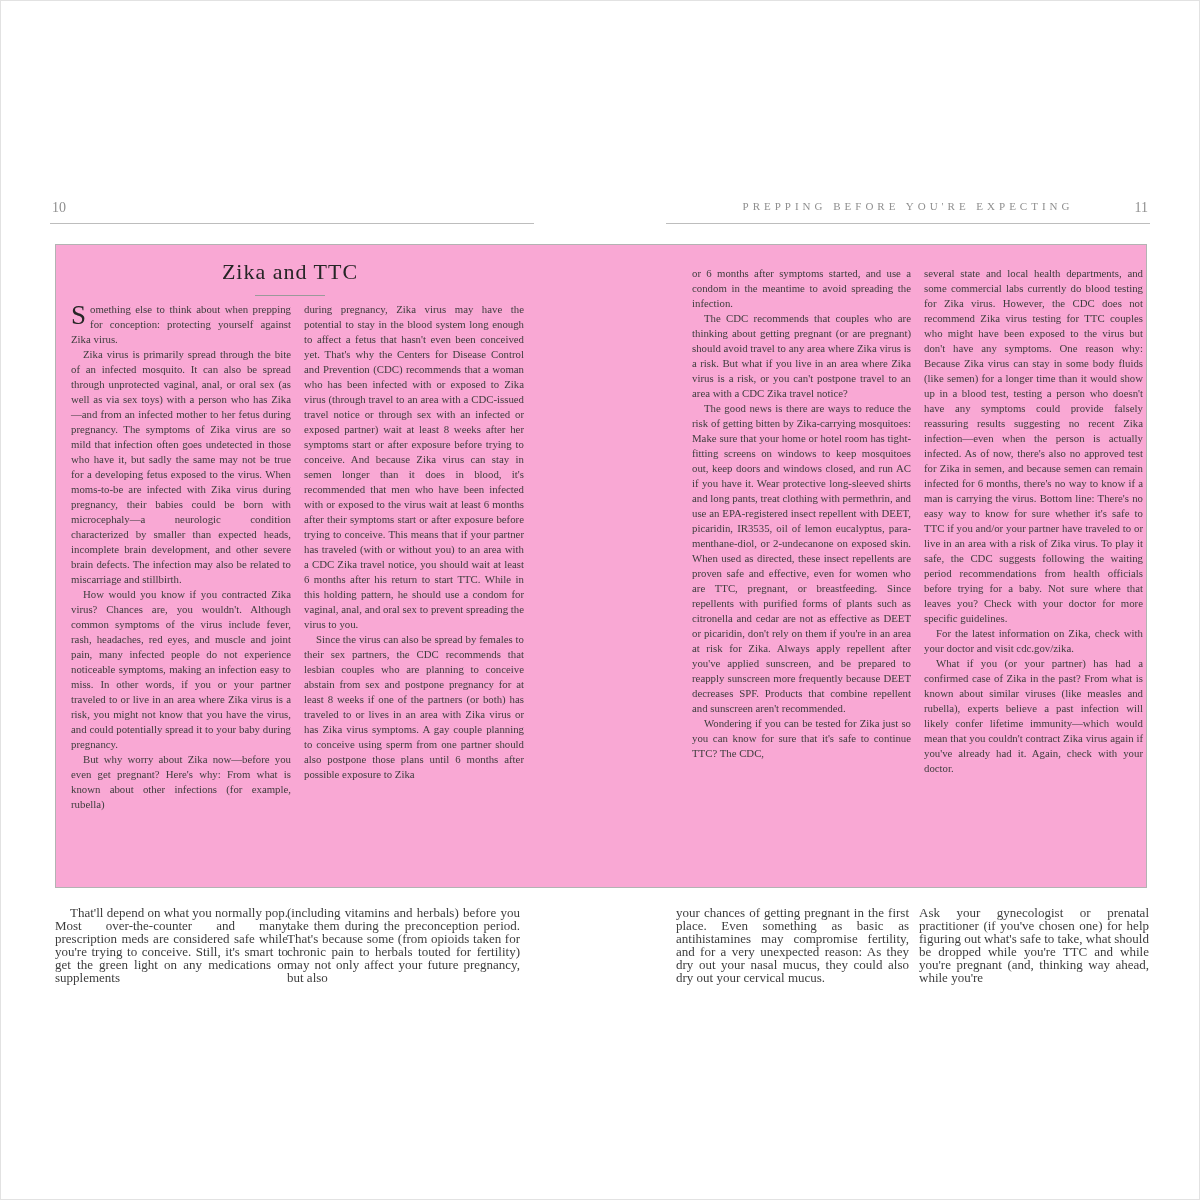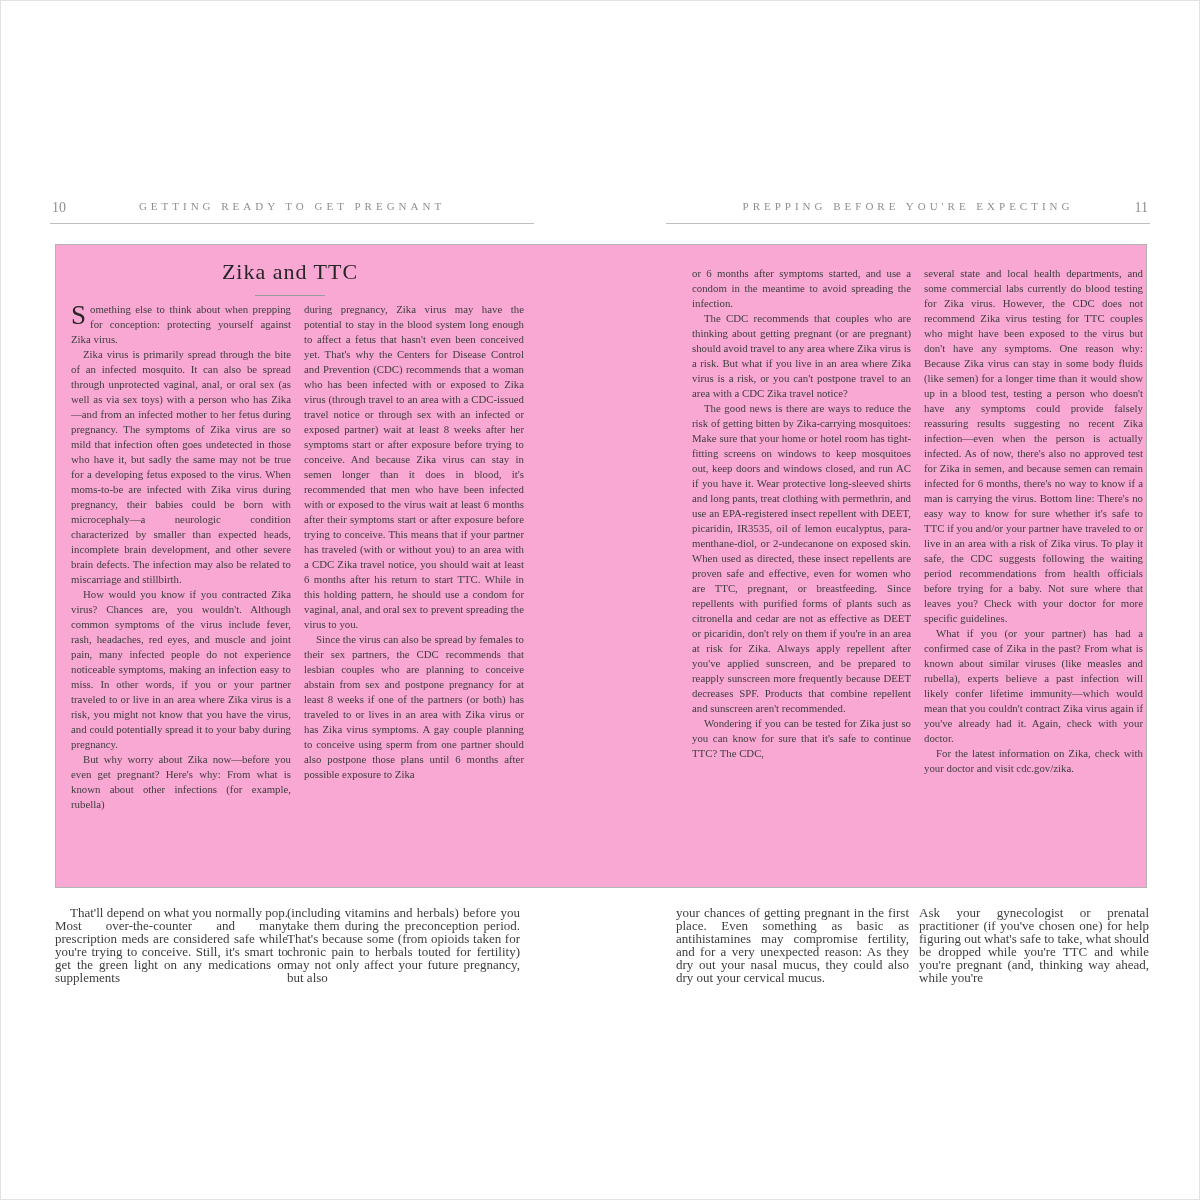--- a/index.html
+++ b/index.html
@@ -53,7 +53,6 @@
 
 <header class="running-head rh-left">
   <span class="pagenum">10</span>
-  <span class="rh-title">GETTING READY TO GET PREGNANT</span>
 </header>
 
 <header class="running-head rh-right">

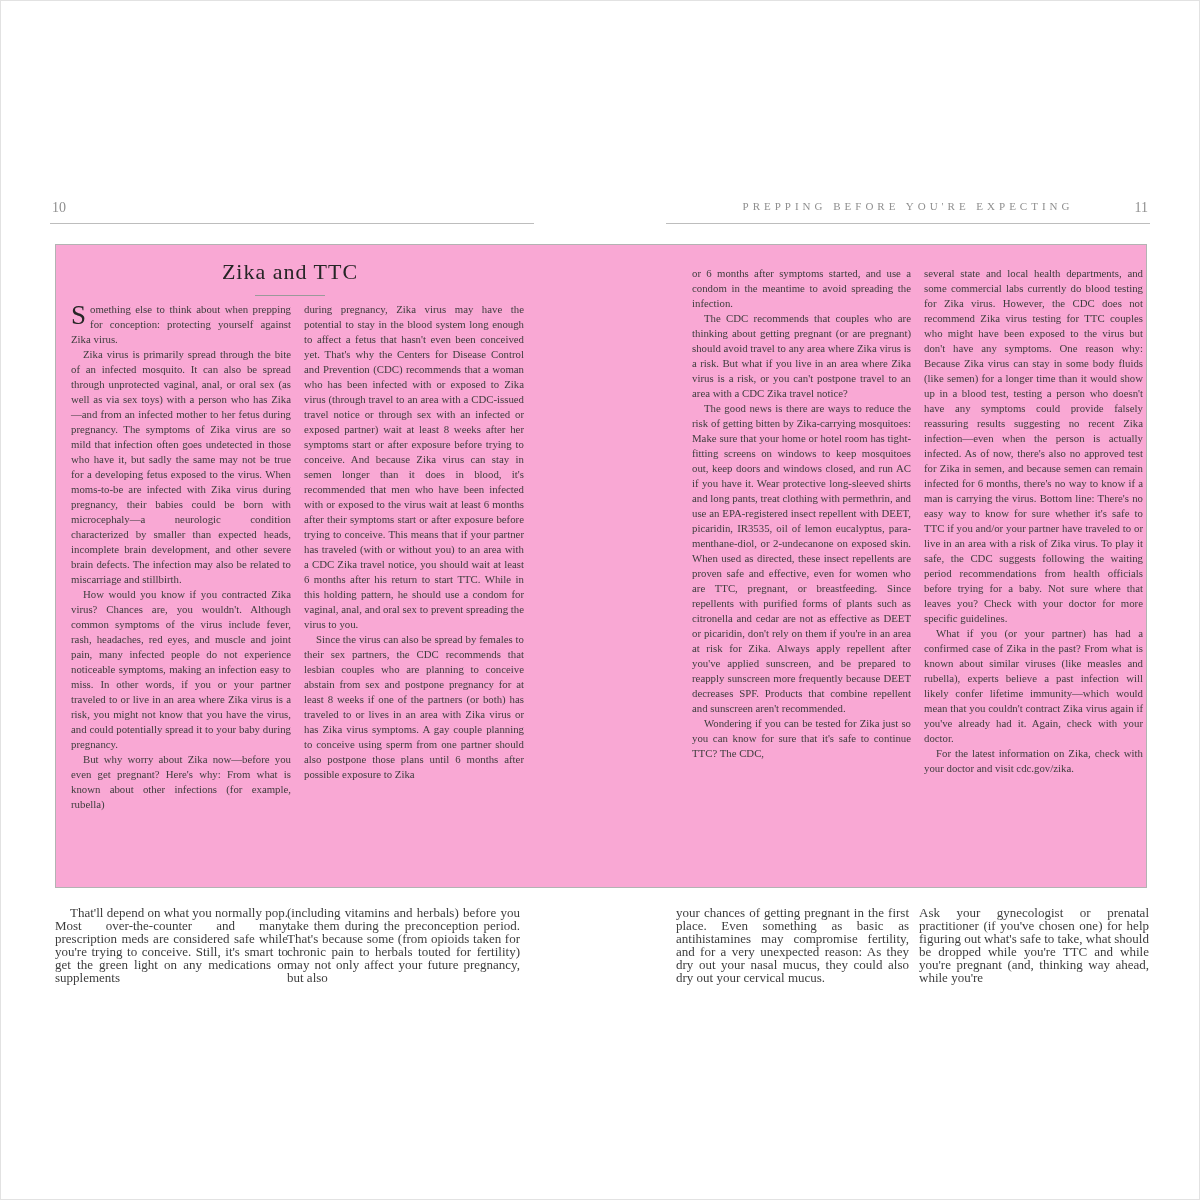--- a/index.html
+++ b/index.html
@@ -85,8 +85,8 @@
 
   <div class="bcol" id="bc4">
     <p class="cont">several state and local health departments, and some commercial labs currently do blood testing for Zika virus. However, the CDC does not recommend Zika virus testing for TTC couples who might have been exposed to the virus but don't have any symptoms. One reason why: Because Zika virus can stay in some body fluids (like semen) for a longer time than it would show up in a blood test, testing a person who doesn't have any symptoms could provide falsely reassuring results suggesting no recent Zika infection—even when the person is actually infected. As of now, there's also no approved test for Zika in semen, and because semen can remain infected for 6 months, there's no way to know if a man is carrying the virus. Bottom line: There's no easy way to know for sure whether it's safe to TTC if you and/or your partner have traveled to or live in an area with a risk of Zika virus. To play it safe, the CDC suggests following the waiting period recommendations from health officials before trying for a baby. Not sure where that leaves you? Check with your doctor for more specific guidelines.</p>
+    <p>For the latest information on Zika, check with your doctor and visit cdc.gov/zika.</p>
     <p>What if you (or your partner) has had a confirmed case of Zika in the past? From what is known about similar viruses (like measles and rubella), experts believe a past infection will likely confer lifetime immunity—which would mean that you couldn't contract Zika virus again if you've already had it. Again, check with your doctor.</p>
-    <p>For the latest information on Zika, check with your doctor and visit cdc.gov/zika.</p>
   </div>
 </section>
 

